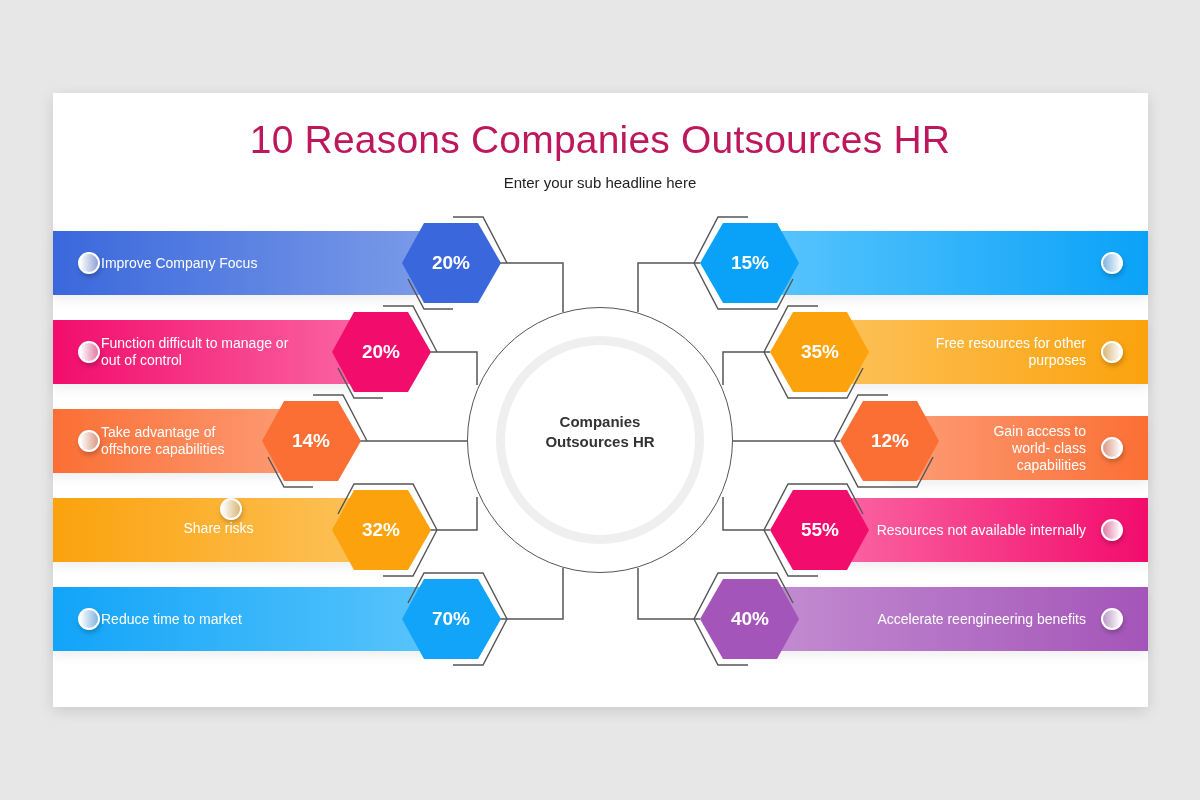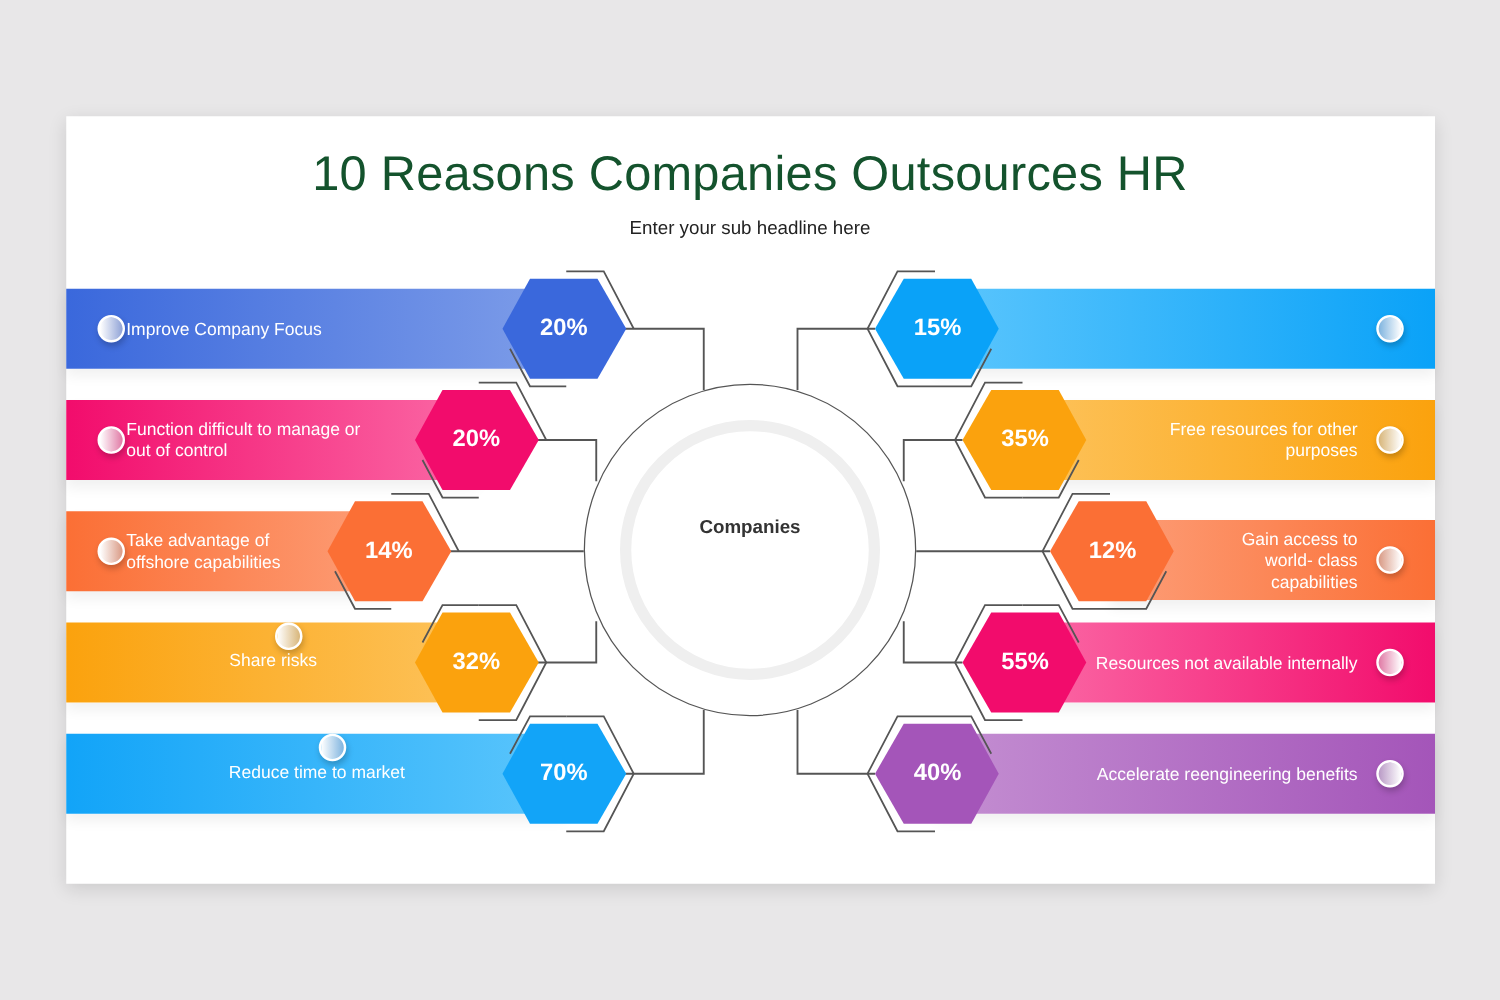--- a/index.html
+++ b/index.html
@@ -5,7 +5,7 @@
   html, body { margin:0; padding:0; }
   body { width:1200px; height:800px; background:#e8e7e8; position:relative; overflow:hidden; font-family:"Liberation Sans", sans-serif; }
   .slide { position:absolute; left:53px; top:93px; width:1095px; height:614px; background:#ffffff; box-shadow:0 4px 14px rgba(0,0,0,0.12); }
-  .title { position:absolute; left:0; top:118px; width:1200px; text-align:center; font-size:39px; color:#14532d; font-weight:400; letter-spacing:0.2px; }
+  .title { position:absolute; left:0; top:118px; width:1200px; text-align:center; font-size:39px; color:#be185d; font-weight:400; letter-spacing:0.2px; }
   .subtitle { position:absolute; left:0; top:174px; width:1200px; text-align:center; font-size:15px; color:#222; }
   .band { position:absolute; height:64px; display:flex; align-items:center; box-shadow:0 6px 10px rgba(0,0,0,0.06); }
   .band.left { left:53px; }

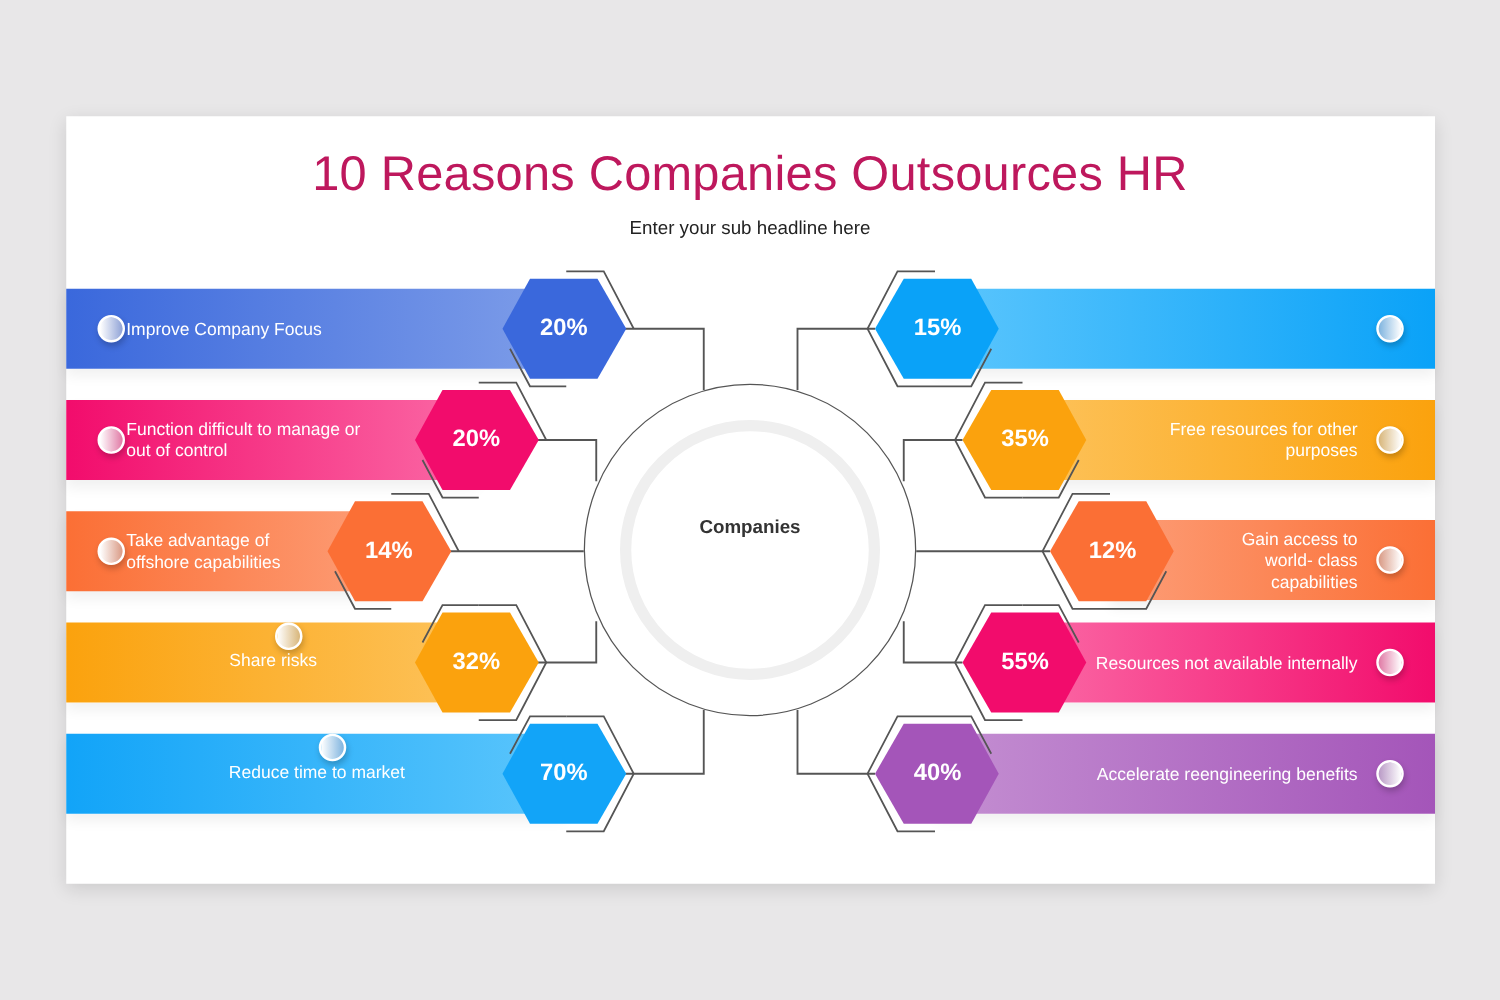--- a/index.html
+++ b/index.html
@@ -94,6 +94,7 @@
 <div class="center-ring"></div>
 <div class="center-text">
   <div>Companies</div>
+  <div>Outsources HR</div>
 </div>
 
 <div class="hex-wrap" style="left:401px;top:217px;">

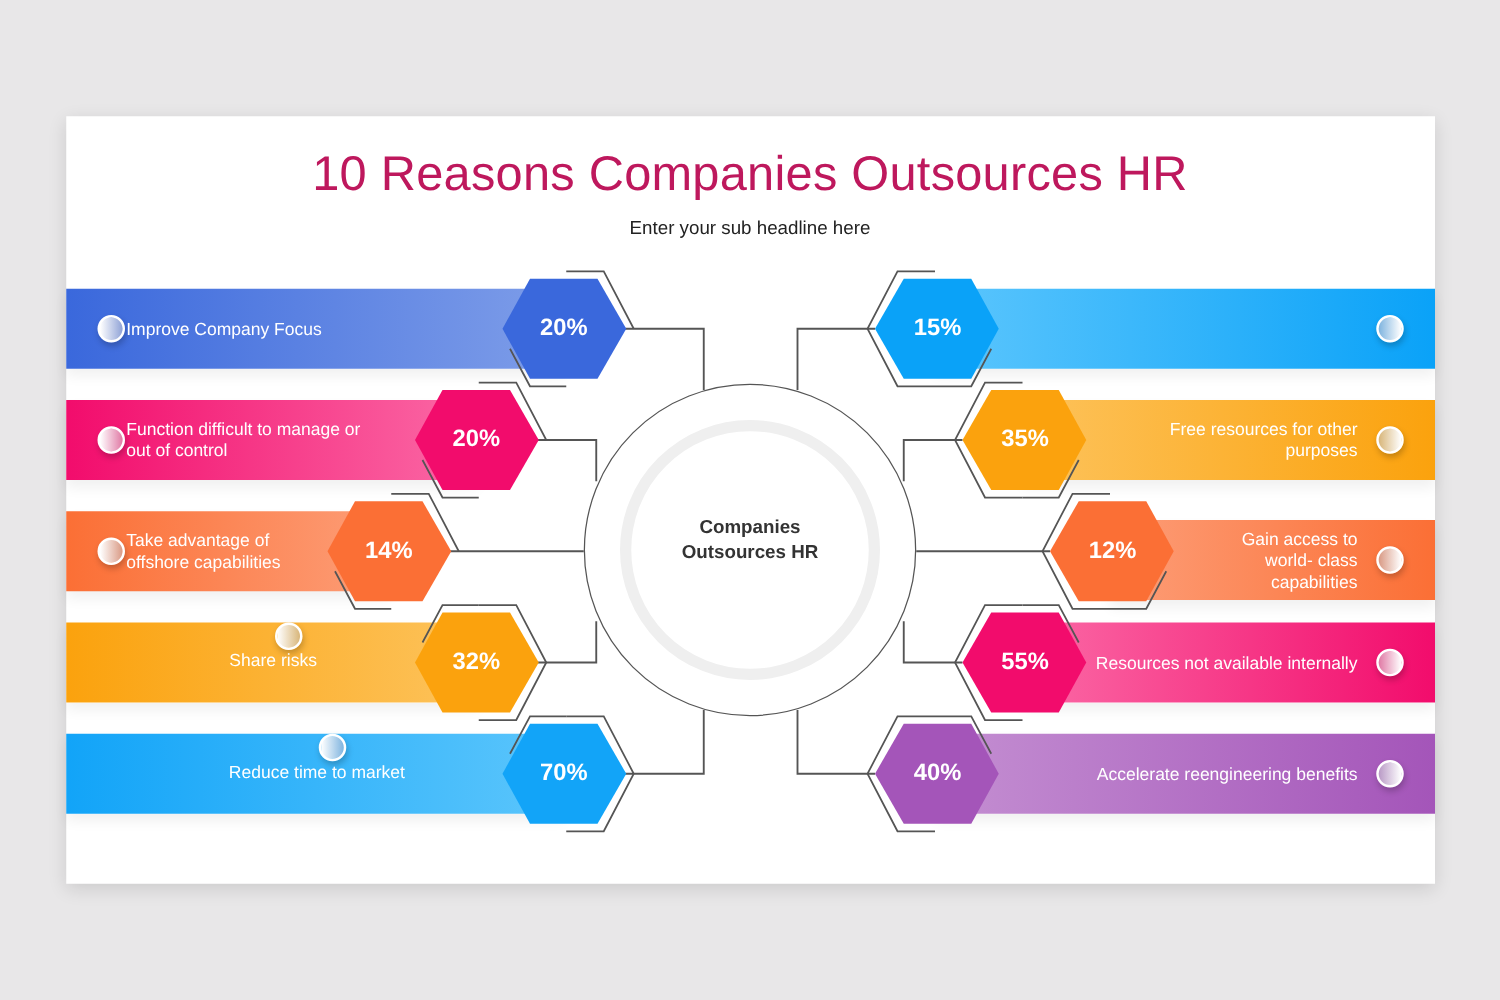--- a/index.html
+++ b/index.html
@@ -48,7 +48,7 @@
   <span class="bullet" style="background:linear-gradient(90deg,#fff,#d8b67a);"></span>
   <span class="band-label">Share risks</span>
 </div>
-<div class="band left" style="top:587px;width:400px;background:linear-gradient(90deg,#12a4f8,#5cc6fc);flex-direction:column;">
+<div class="band left" style="top:587px;width:400px;background:linear-gradient(90deg,#12a4f8,#5cc6fc);">
   <span class="bullet" style="background:linear-gradient(90deg,#fff,#7fb4df);"></span>
   <span class="band-label">Reduce time to market</span>
 </div>

